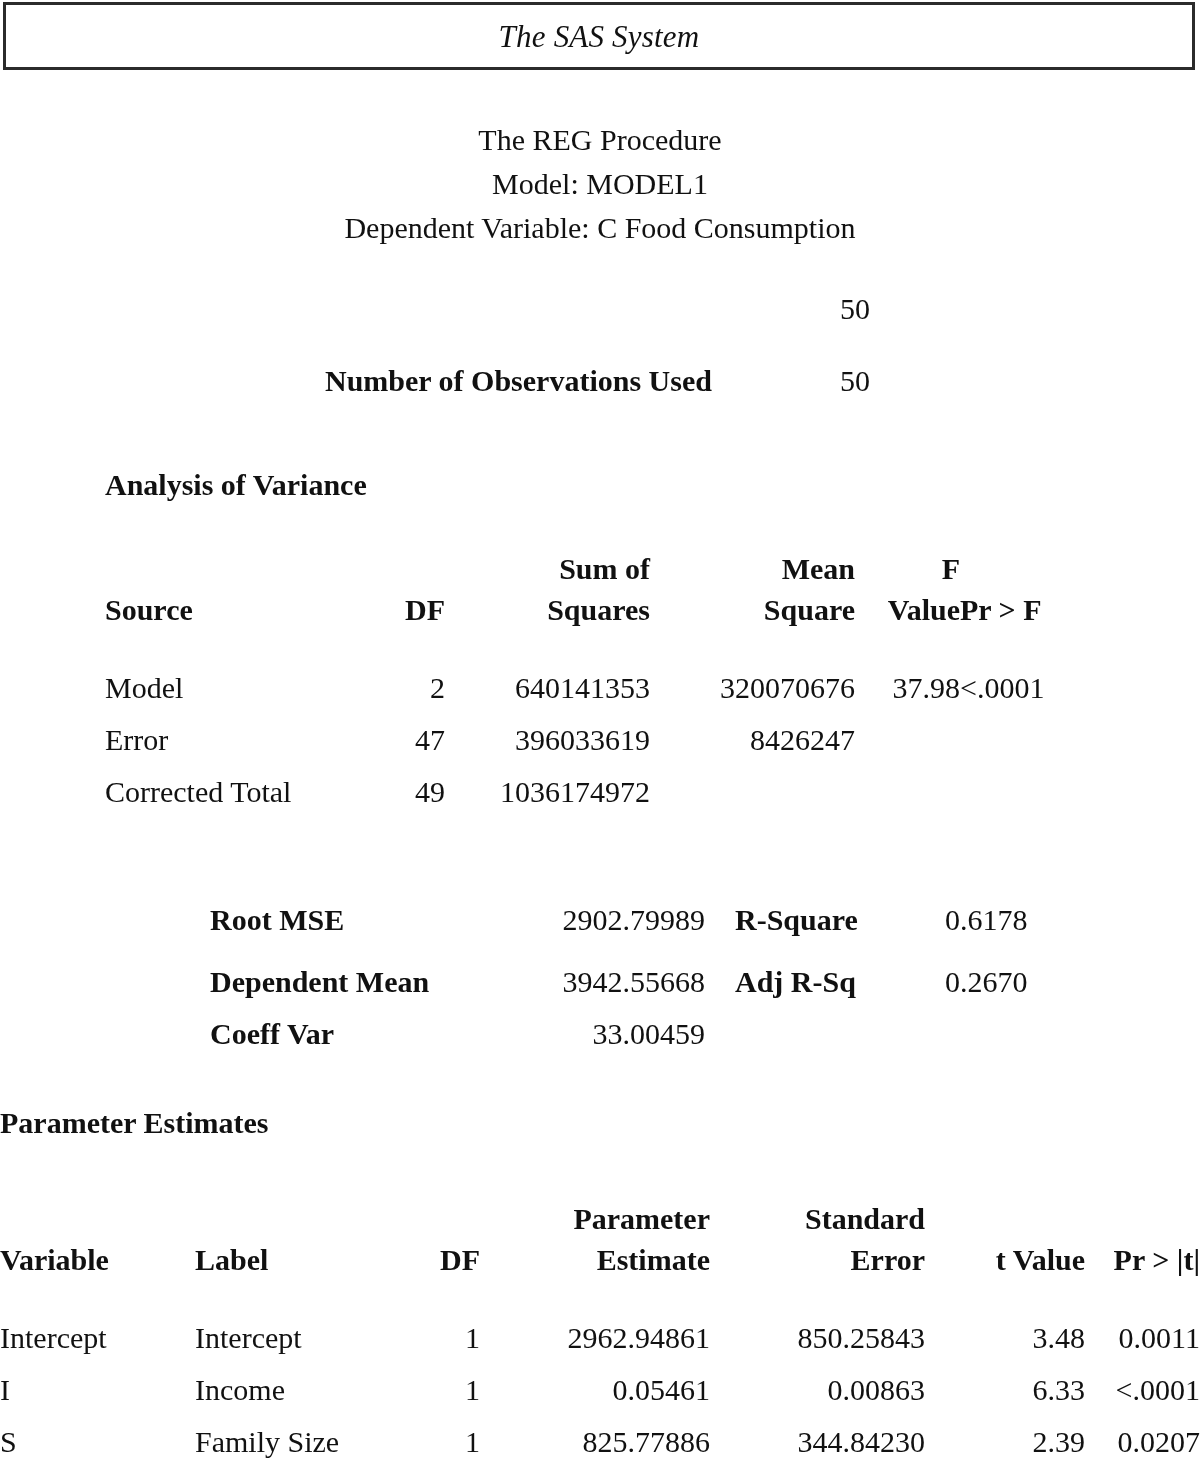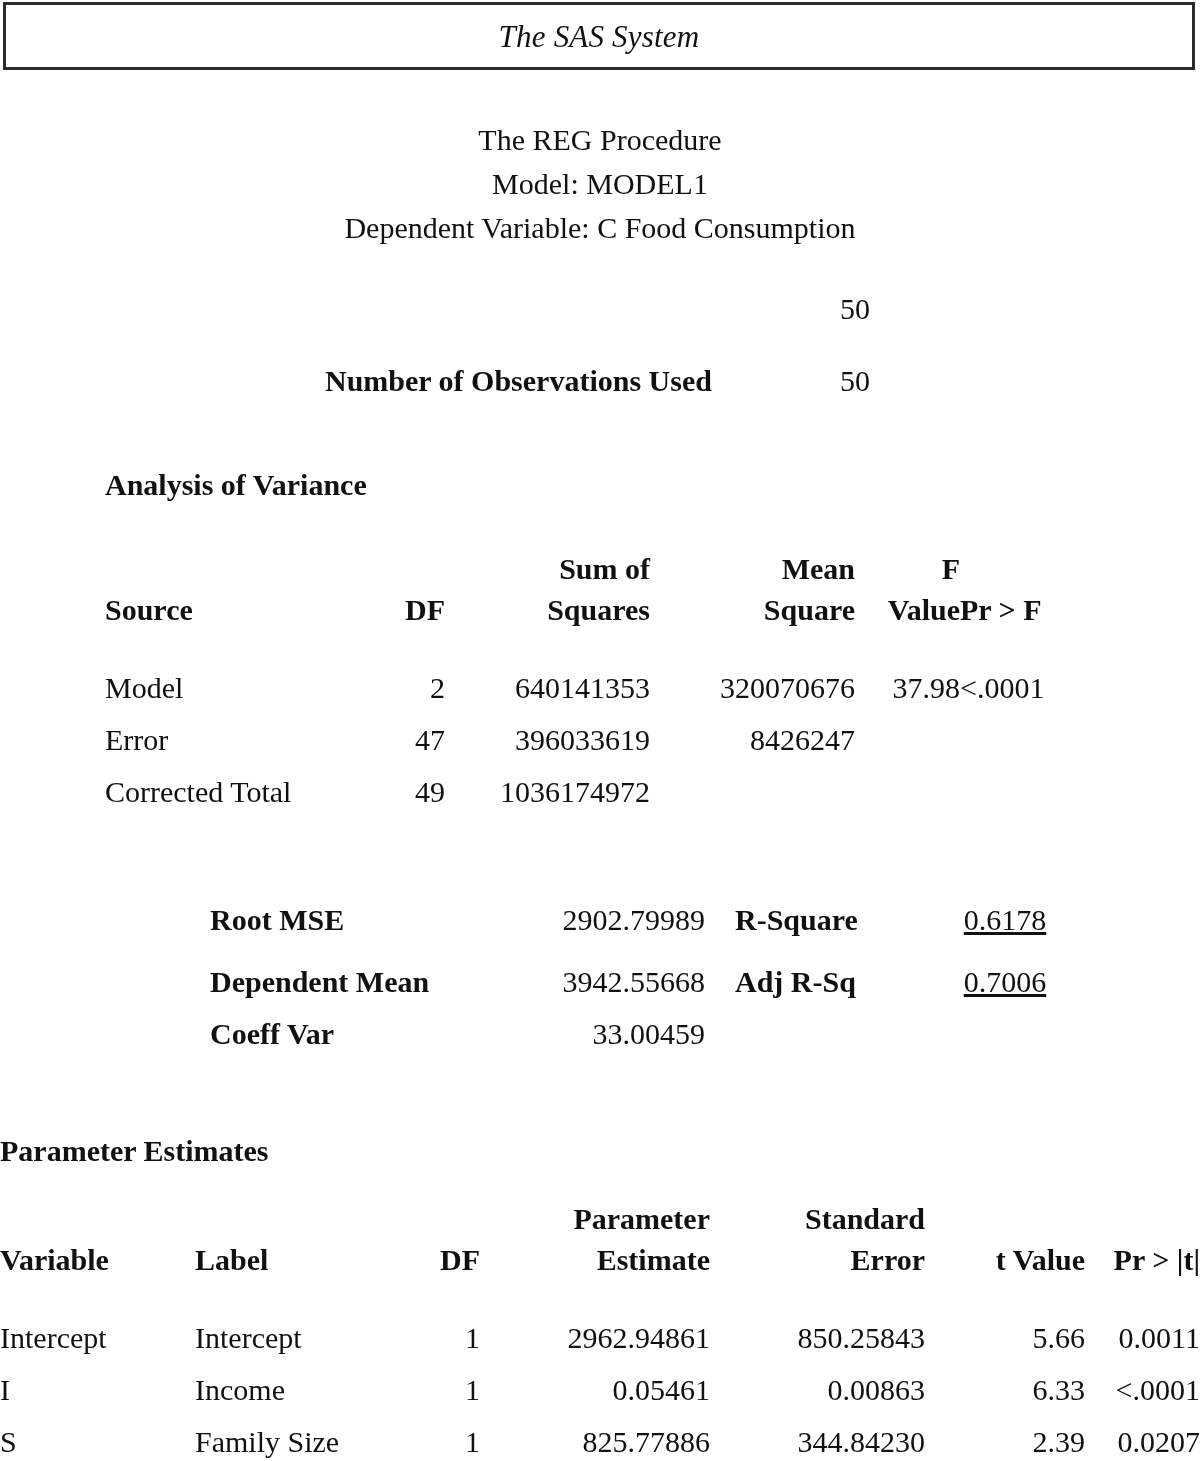--- a/index.html
+++ b/index.html
@@ -131,7 +131,7 @@
   #fit-table .f-lab1 { width: 300px; text-align: left; font-weight: bold; }
   #fit-table .f-val1 { width: 195px; text-align: right; }
   #fit-table .f-lab2 { width: 180px; text-align: left; font-weight: bold; padding-left: 30px; }
-  #fit-table .f-val2 { width: 120px; text-align: center; padding-left: 30px; text-decoration: underline; }
+  #fit-table .f-val2 { width: 120px; text-align: left; padding-left: 30px; }
   #fit-table tr.gap-row td { height: 72px; line-height: 72px; }
 
   

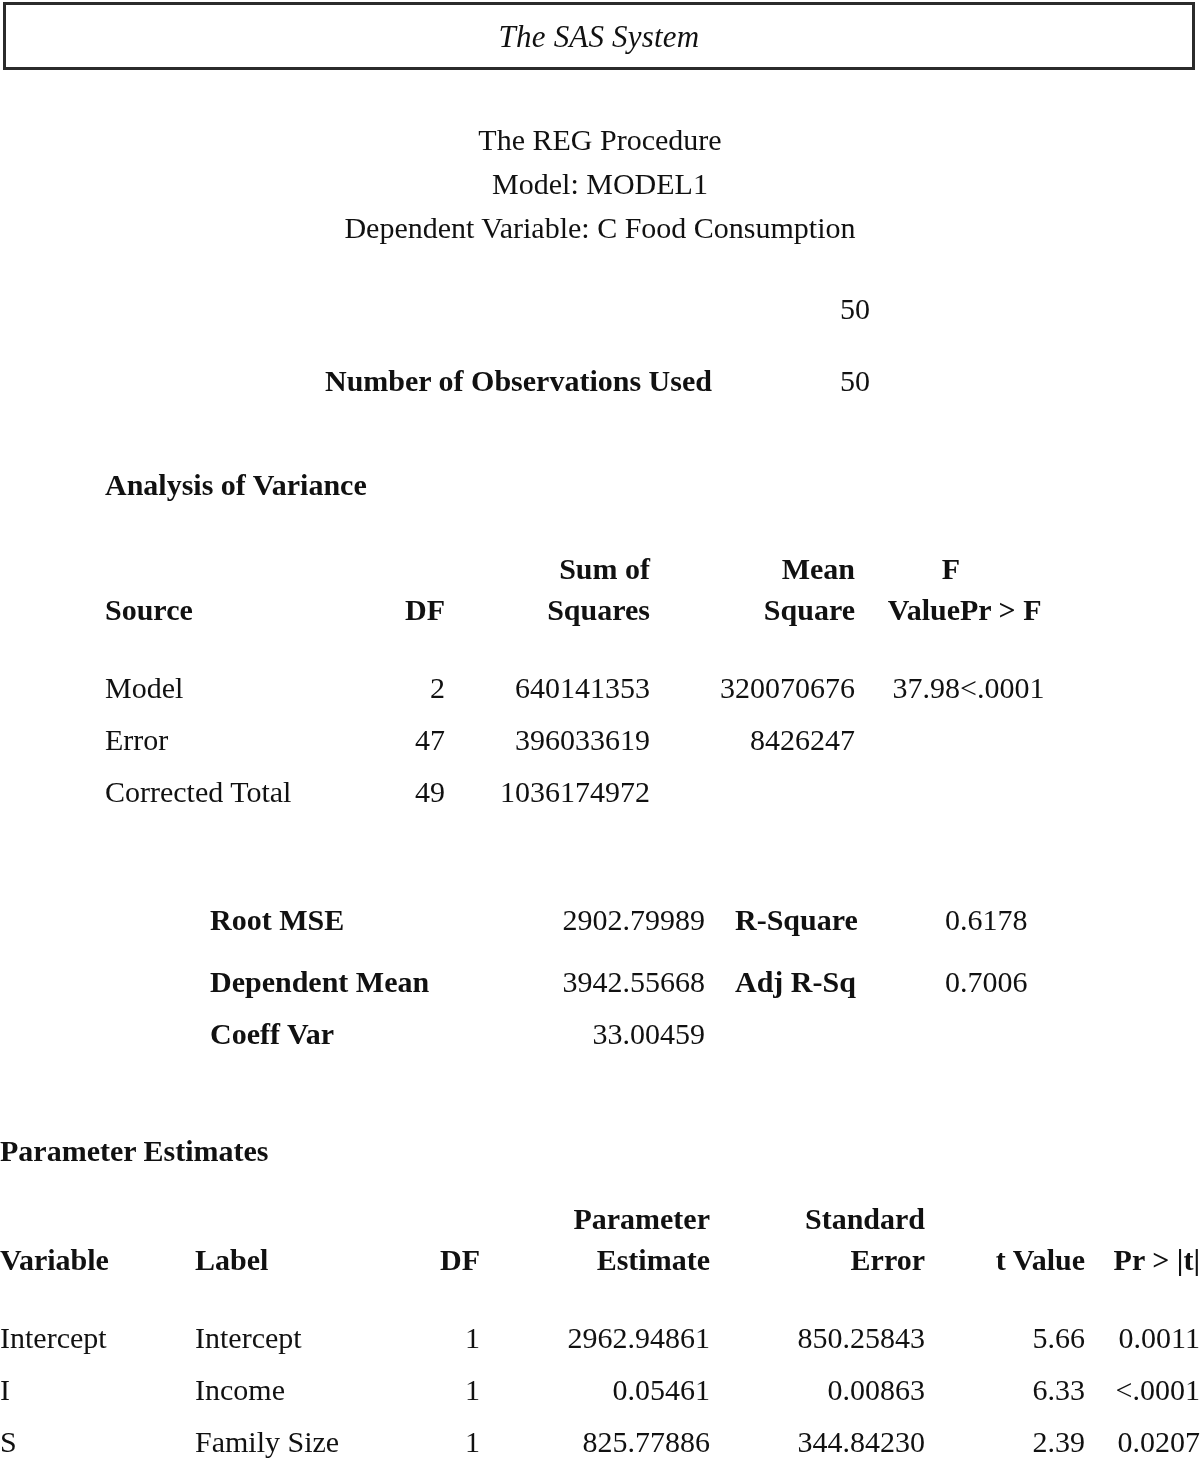--- a/index.html
+++ b/index.html
@@ -239,7 +239,7 @@
       <td class="f-lab1">Dependent Mean</td>
       <td class="f-val1">3942.55668</td>
       <td class="f-lab2">Adj R-Sq</td>
-      <td class="f-val2">0.7006</td>
+      <td class="f-val2">0.2670</td>
     </tr>
     <tr>
       <td class="f-lab1">Coeff Var</td>

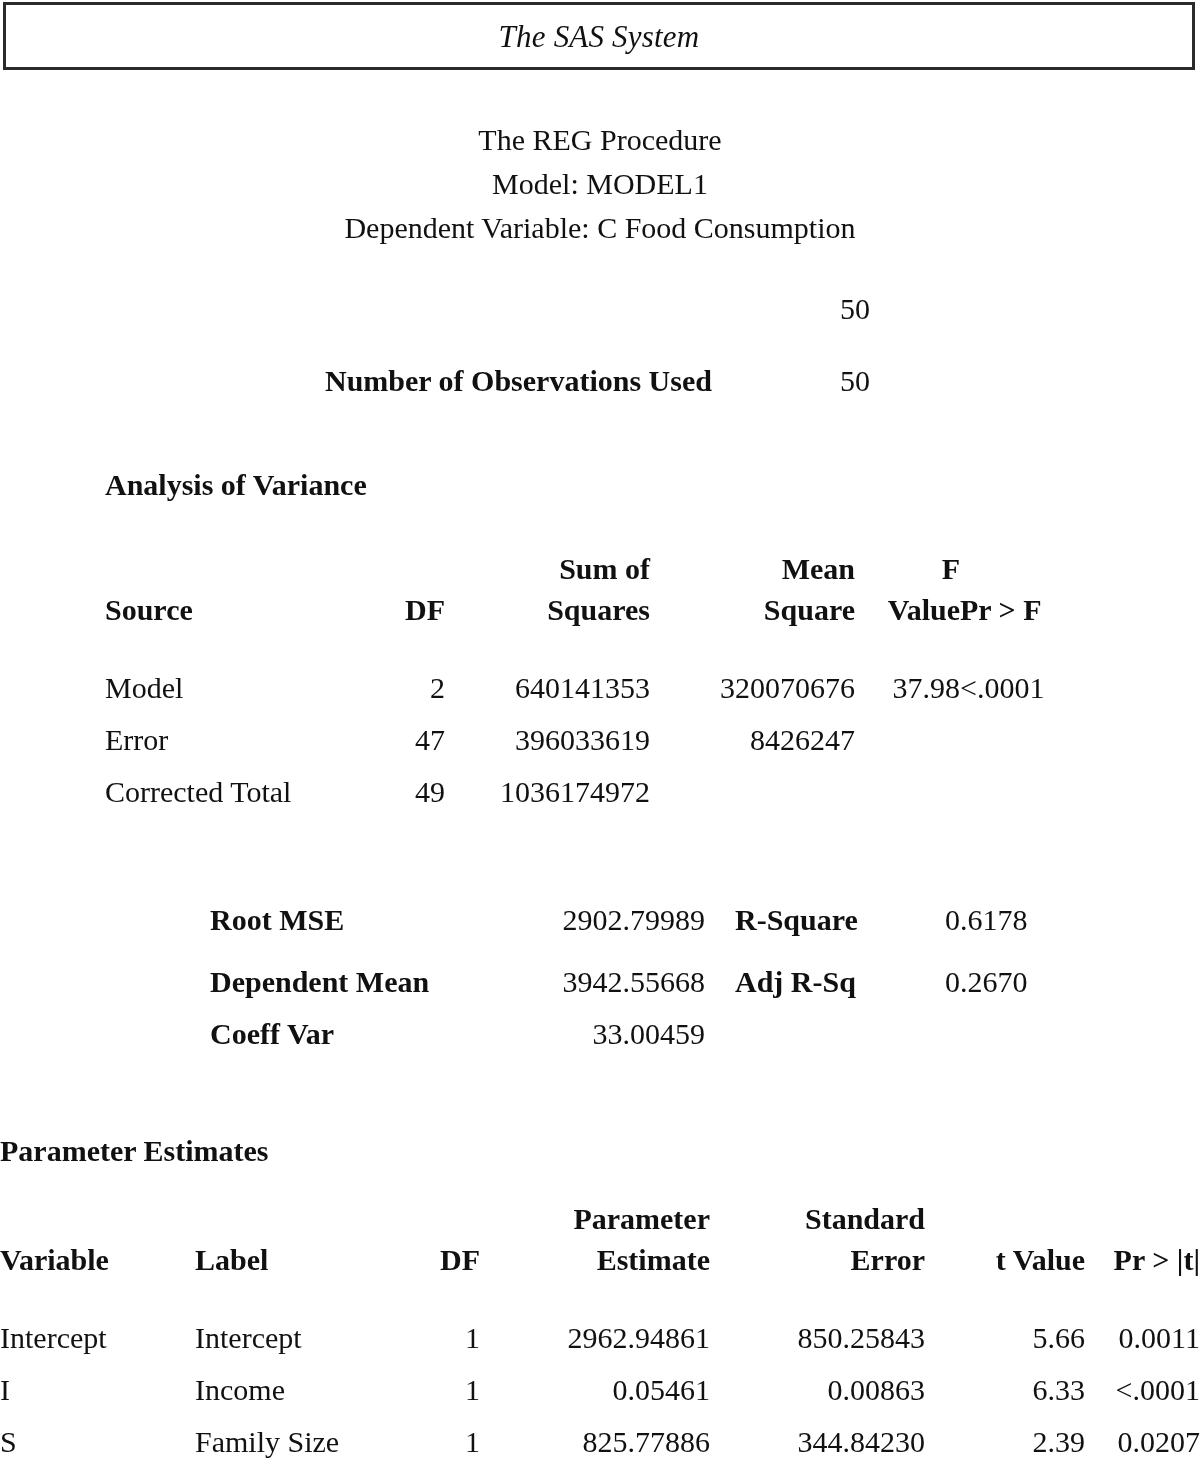--- a/index.html
+++ b/index.html
@@ -86,7 +86,7 @@
     white-space: nowrap;
   }
   #anova-heading { left: 105px; top: 468px; }
-  #pe-heading    { left: 0px;   top: 1134px; }
+  #pe-heading    { left: 0px;   top: 1106px; }
 
   
   table.sas-table {

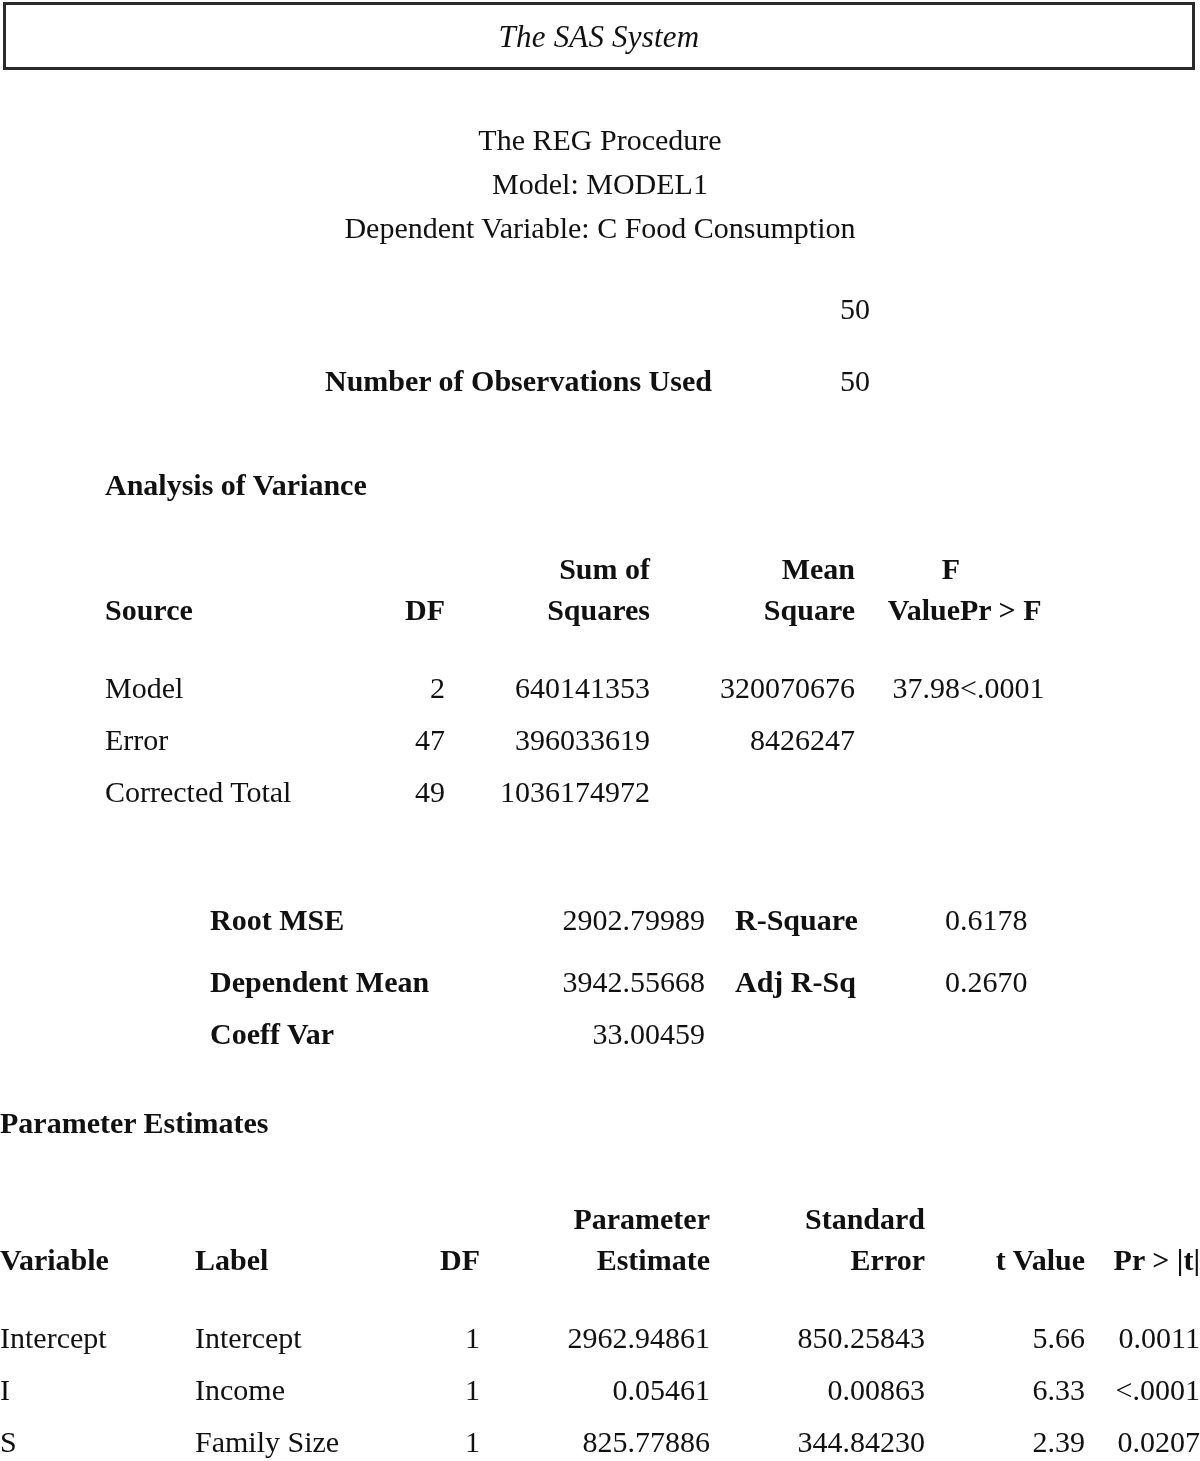--- a/index.html
+++ b/index.html
@@ -292,7 +292,7 @@
       <td class="p-df bold-cell">1</td>
       <td class="p-est">2962.94861</td>
       <td class="p-se">850.25843</td>
-      <td class="p-t">5.66</td>
+      <td class="p-t">3.48</td>
       <td class="p-pr">0.0011</td>
     </tr>
     <tr>

